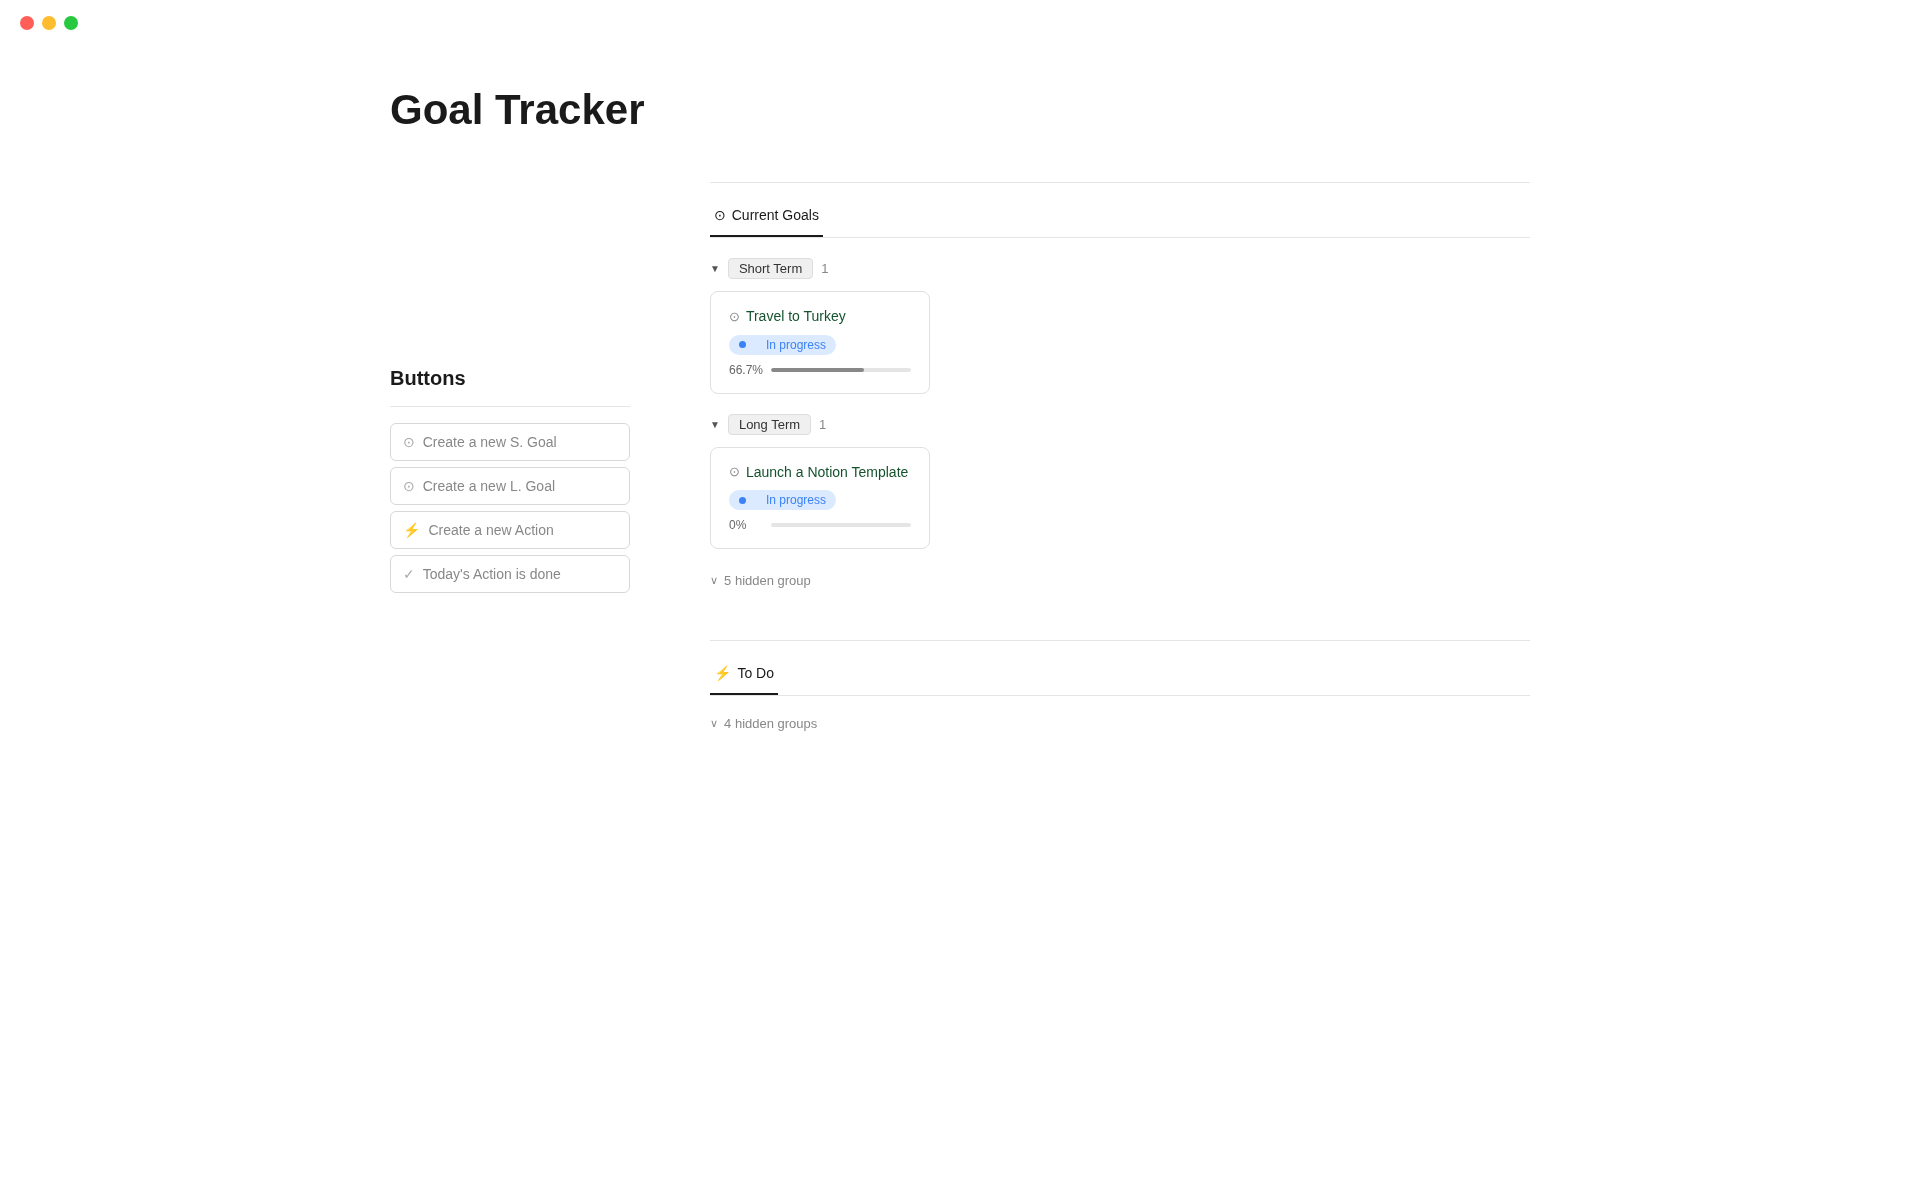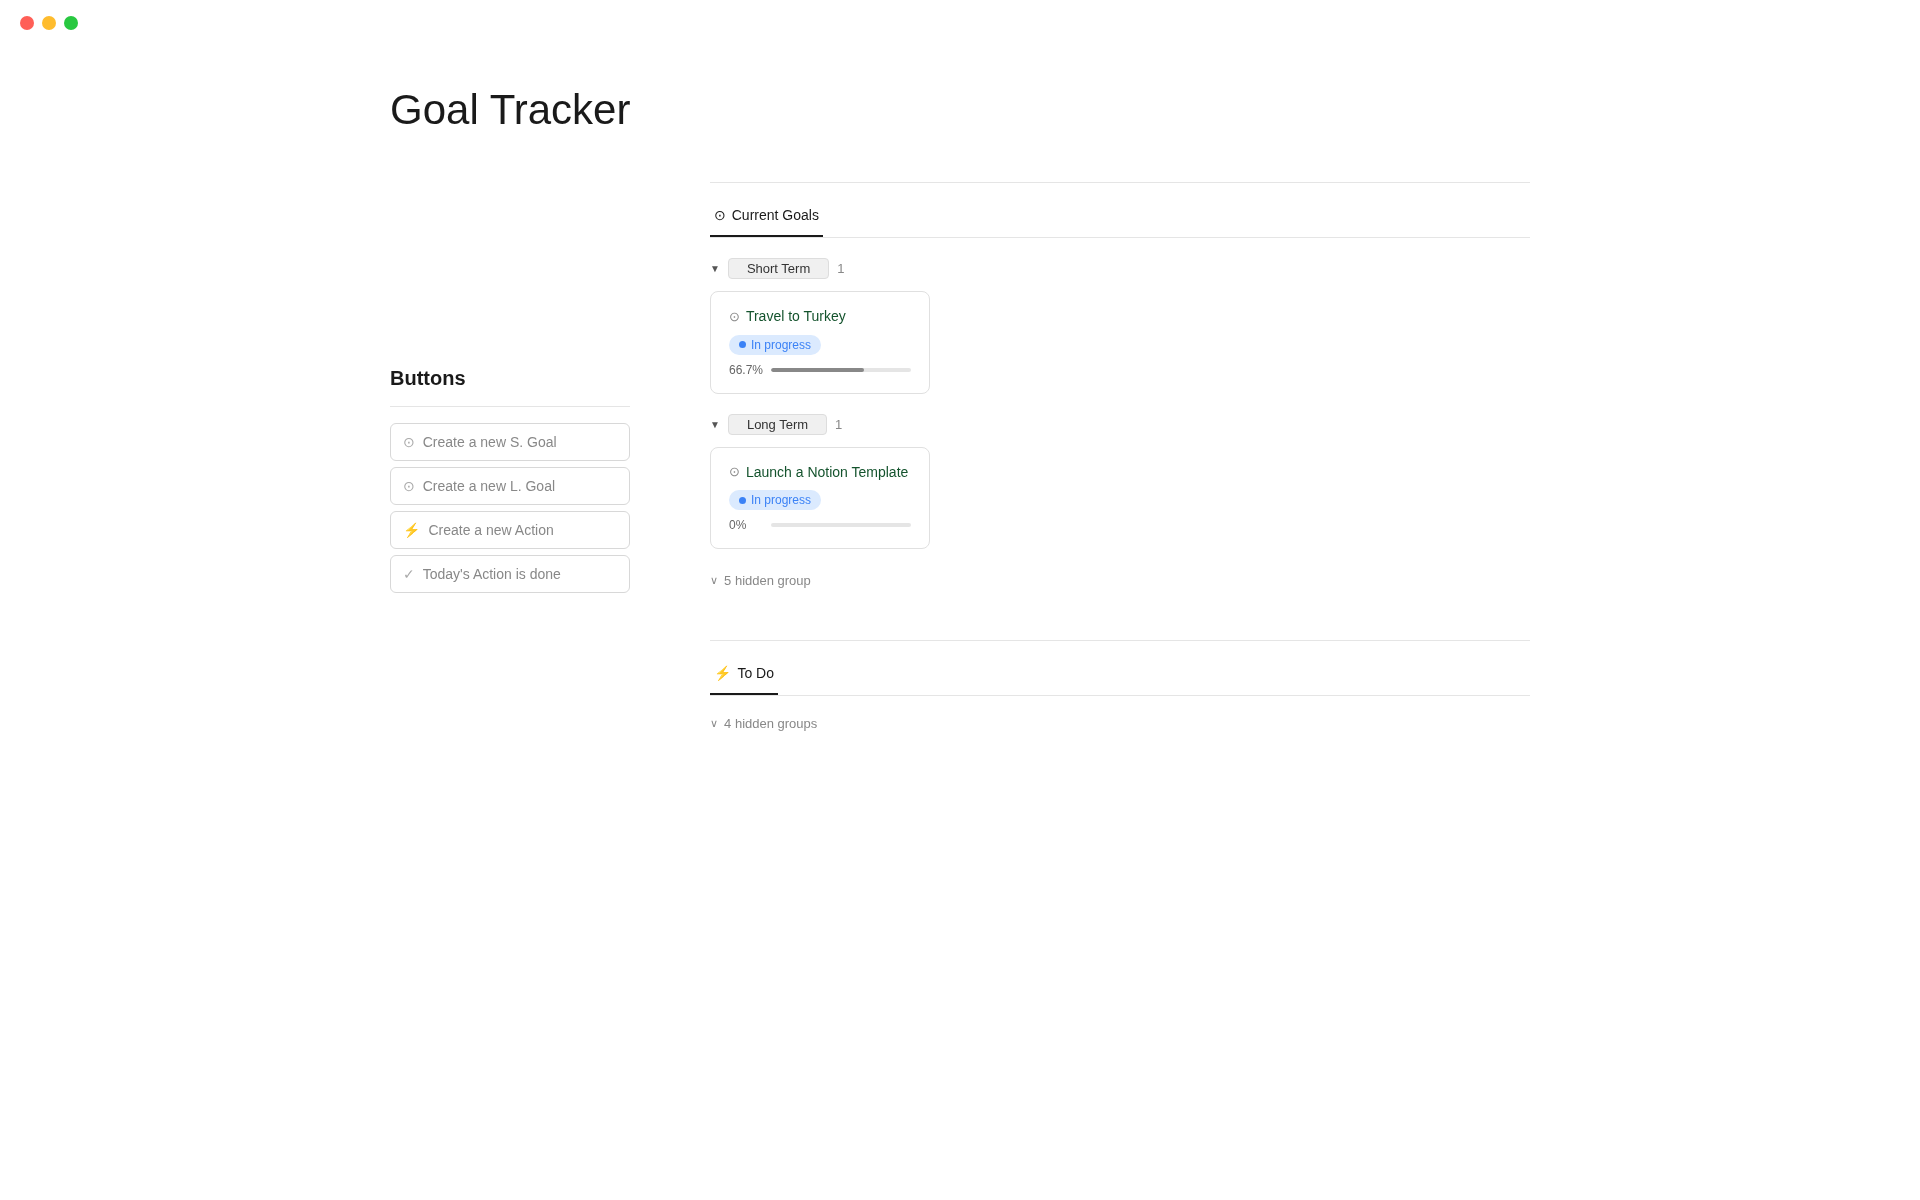--- a/index.html
+++ b/index.html
@@ -35,7 +35,7 @@
 
     .page-title {
       font-size: 42px;
-      font-weight: 400;
+      font-weight: 700;
       color: #1a1a1a;
       margin-bottom: 48px;
     }

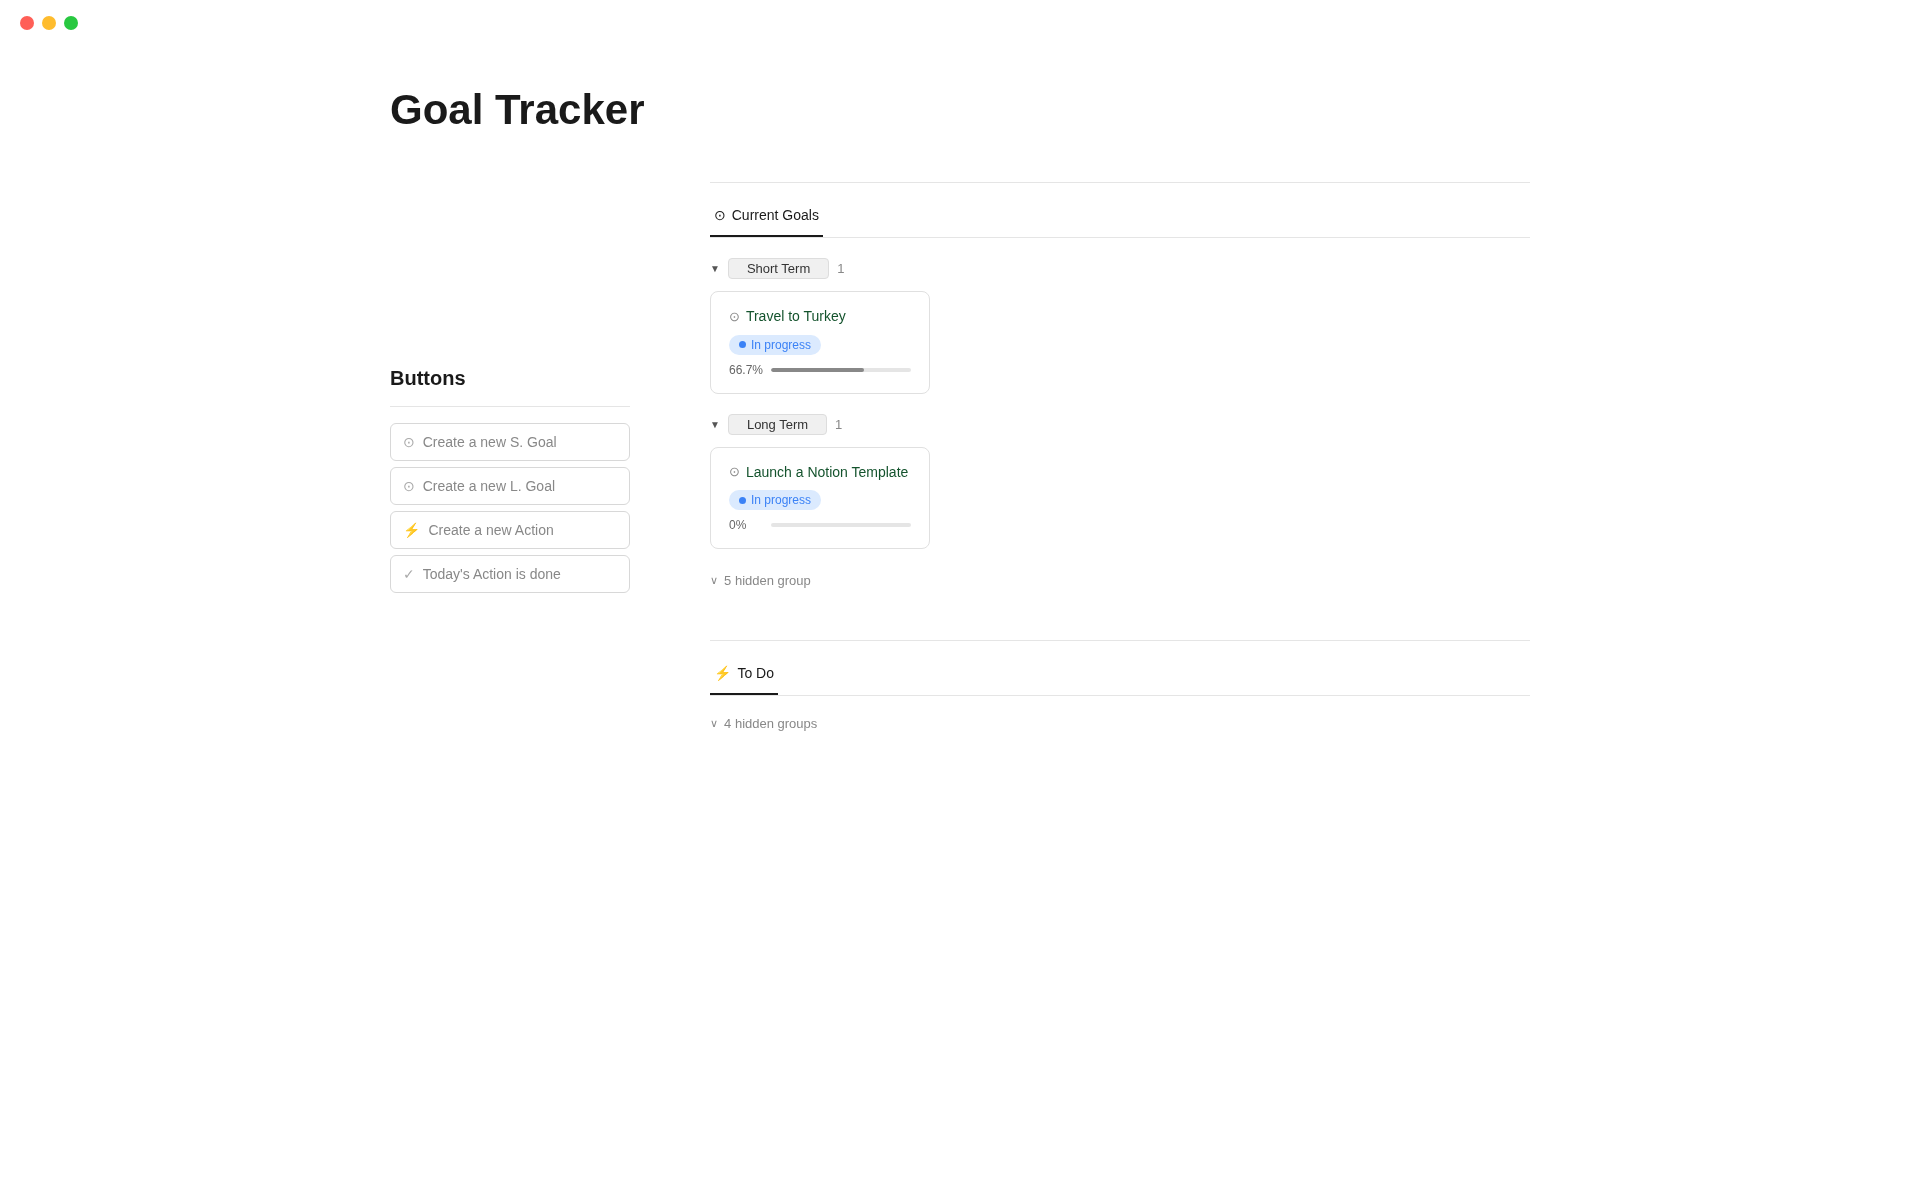--- a/index.html
+++ b/index.html
@@ -154,7 +154,7 @@
       background: #f0f0f0;
       border: 1px solid #ddd;
       border-radius: 4px;
-      padding: 2px 18px;
+      padding: 2px 10px;
       font-size: 13px;
       font-weight: 500;
       color: #333;

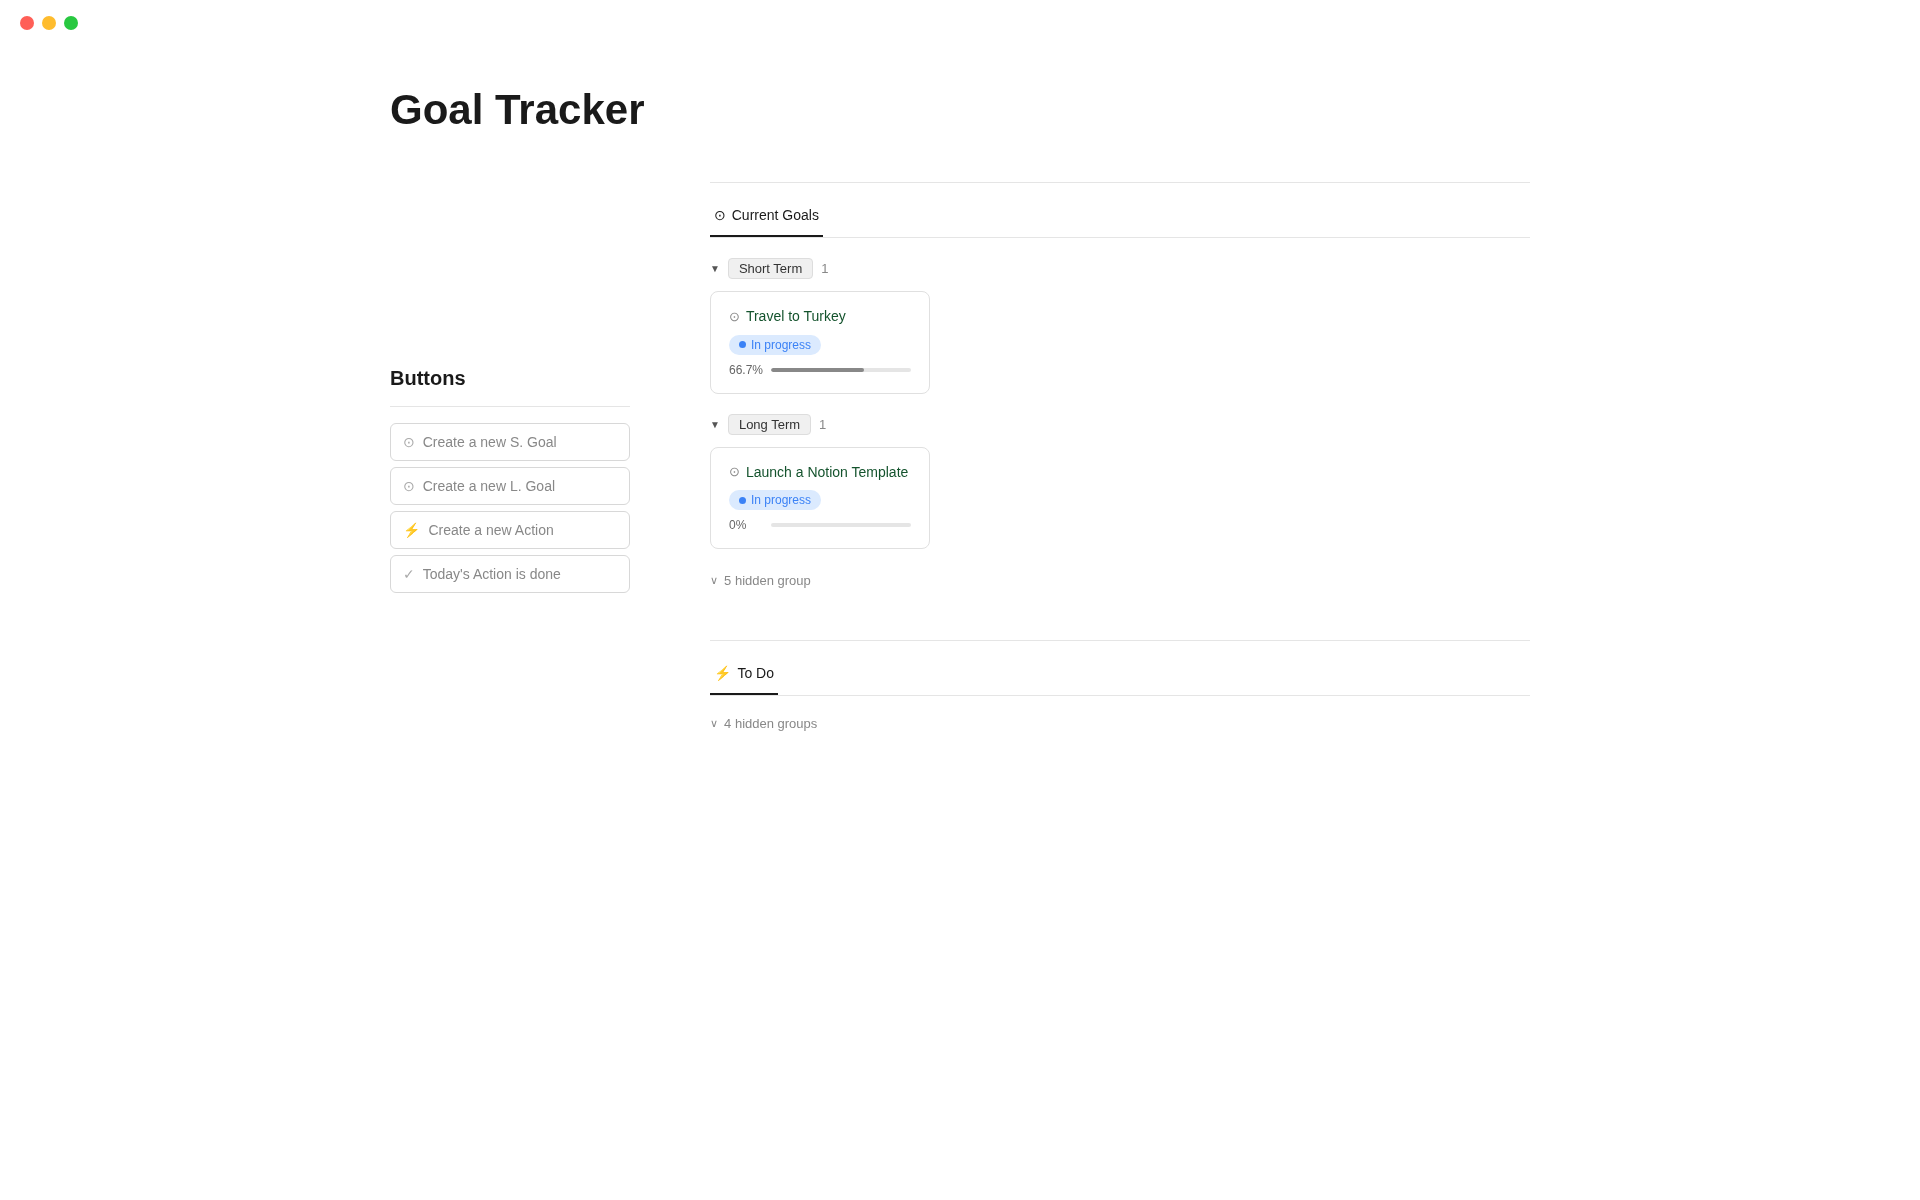--- a/index.html
+++ b/index.html
@@ -192,7 +192,7 @@
     .status-badge {
       display: inline-flex;
       align-items: center;
-      gap: 5px;
+      gap: 20px;
       background: #dbeafe;
       color: #3b82f6;
       border-radius: 20px;

